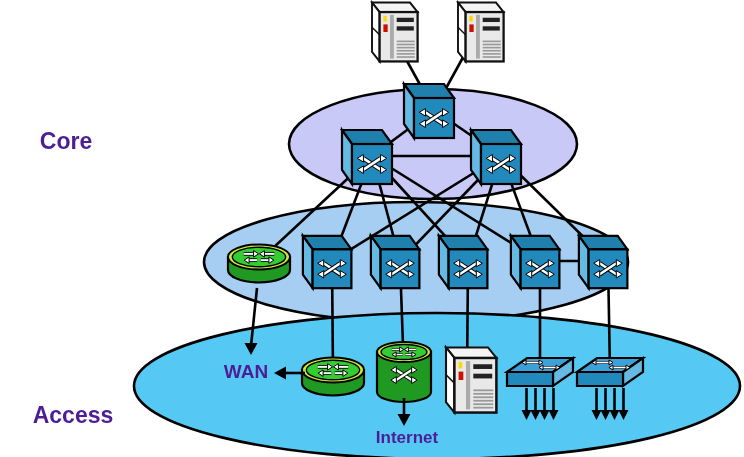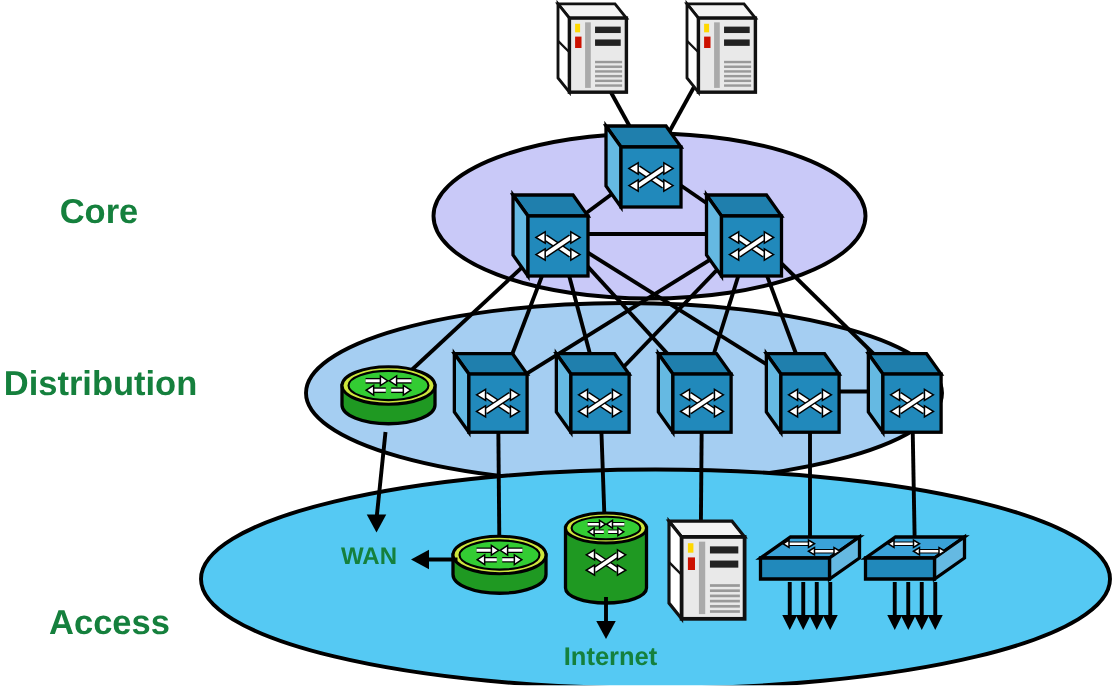--- a/index.html
+++ b/index.html
@@ -6,7 +6,7 @@
   .stage{position:relative;width:744px;height:457px;background:#fff;overflow:hidden;
          font-family:"Liberation Sans",sans-serif;}
   .stage svg{position:absolute;left:0;top:0;}
-  .lbl{position:absolute;transform:translate(-50%,-50%);font-weight:bold;color:#15803d;
+  .lbl{position:absolute;transform:translate(-50%,-50%);font-weight:bold;color:#4c1d95;
        white-space:nowrap;user-select:none;}
   .layer-lbl{font-size:23px;}
   .wan-lbl{font-size:16px;}

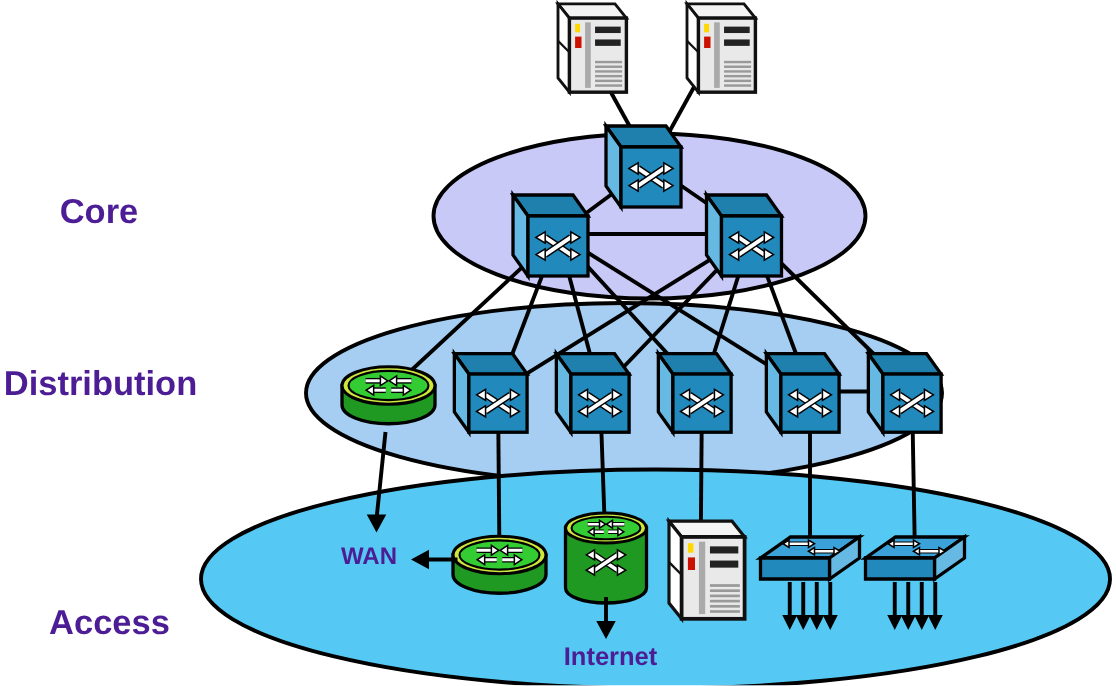--- a/index.html
+++ b/index.html
@@ -350,7 +350,6 @@
     </svg>
 
   <div class="lbl layer-lbl" style="left:66px;top:141px;">Core</div>
-  <div class="lbl layer-lbl" style="left:67px;top:256px;">Distribution</div>
   <div class="lbl layer-lbl" style="left:73px;top:379px;margin-top:36px;">Access</div>
   <div class="lbl wan-lbl" style="left:246px;top:372px;">WAN</div>
   <div class="lbl internet-lbl" style="left:407px;top:438px;">Internet</div>

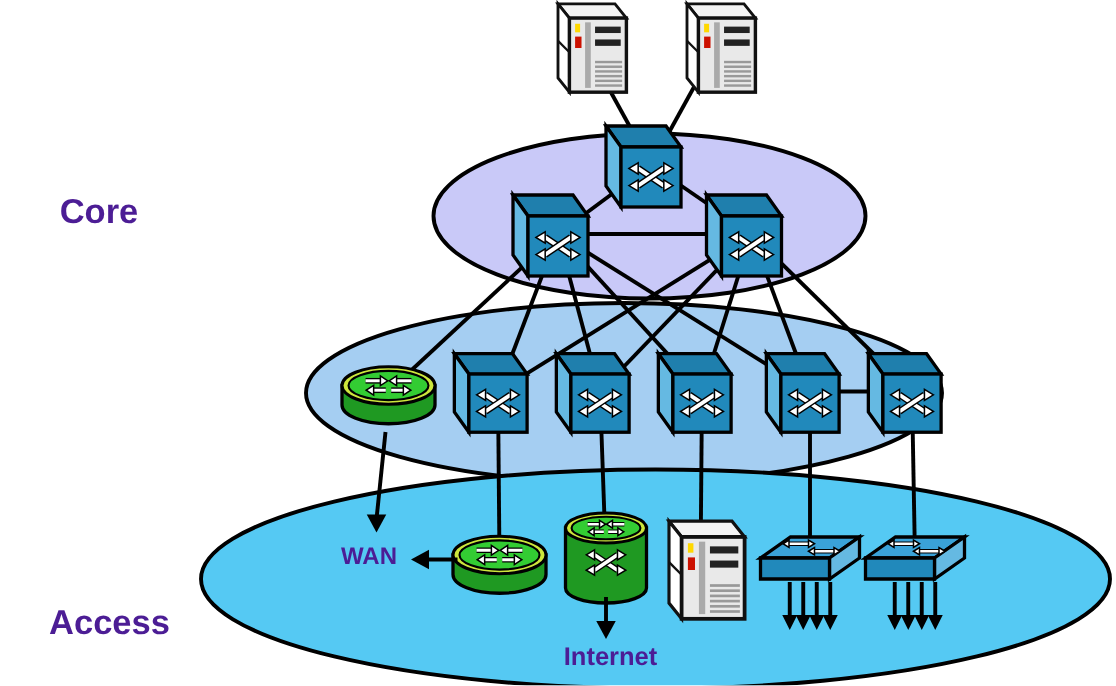--- a/index.html
+++ b/index.html
@@ -9,7 +9,7 @@
   .lbl{position:absolute;transform:translate(-50%,-50%);font-weight:bold;color:#4c1d95;
        white-space:nowrap;user-select:none;}
   .layer-lbl{font-size:23px;}
-  .wan-lbl{font-size:16px;}
+  .wan-lbl{font-size:19px;}
   .internet-lbl{font-size:17px;}
 </style>
 </head>

